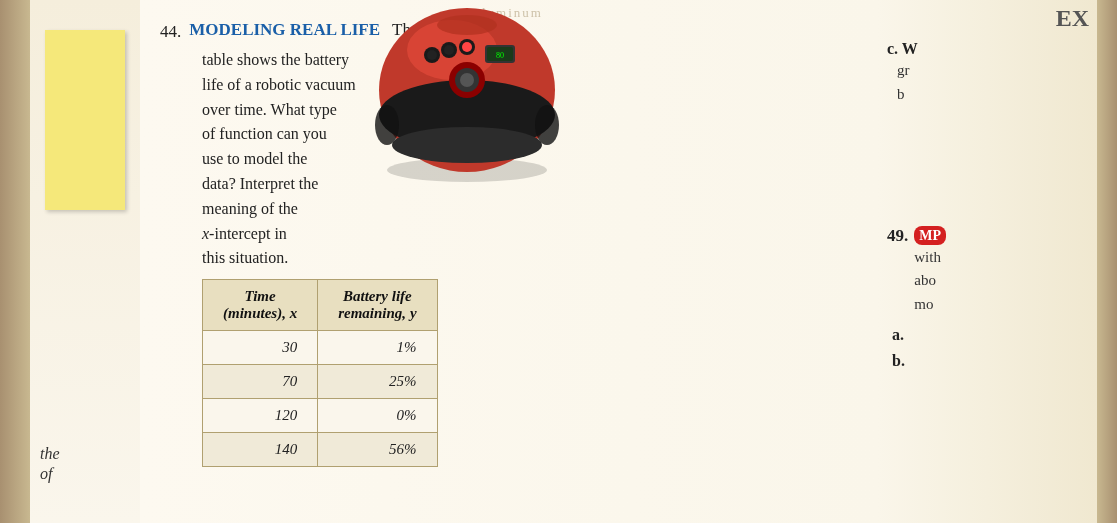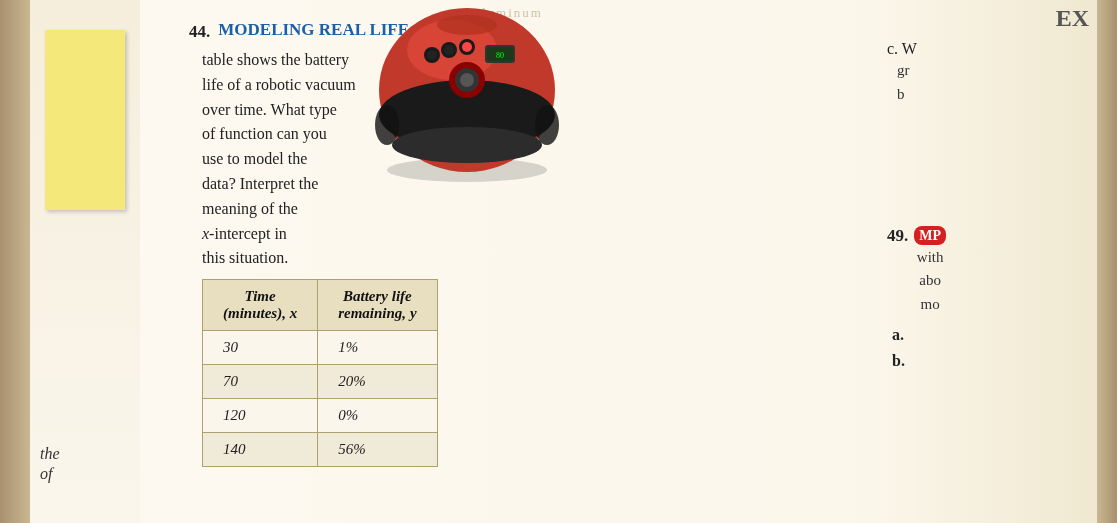--- a/index.html
+++ b/index.html
@@ -80,12 +80,11 @@
     }
 
     .problem-number {
-      font-weight: bold;
+      font-weight: normal;
       font-size: 17px;
       color: #222;
       white-space: nowrap;
       margin-top: 2px;
-      margin-left: 29px;
     }
 
     .problem-title {

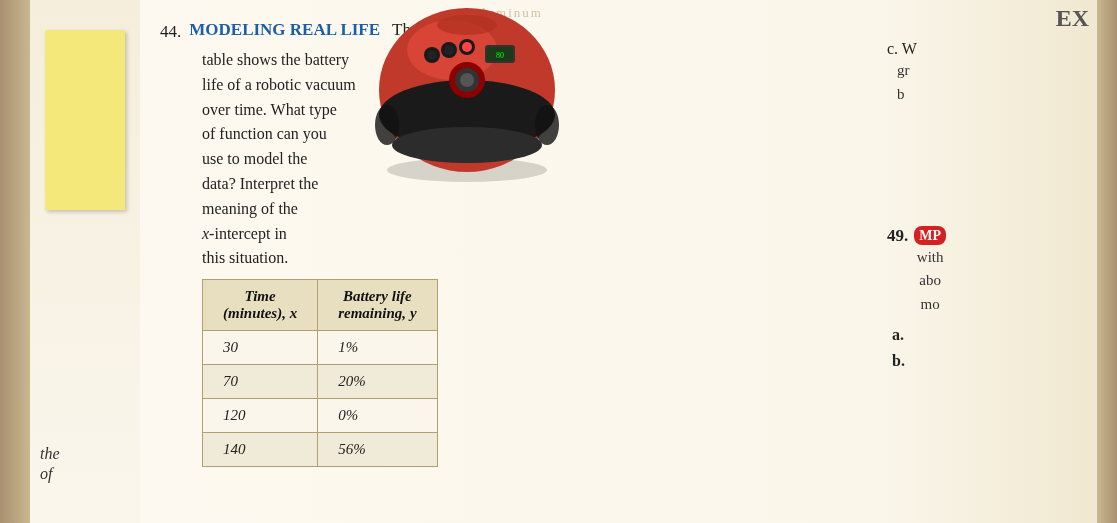--- a/index.html
+++ b/index.html
@@ -174,7 +174,7 @@
     .right-c-label {
       font-size: 16px;
       color: #222;
-      font-weight: normal;
+      font-weight: bold;
     }
 
     .right-c-lines {

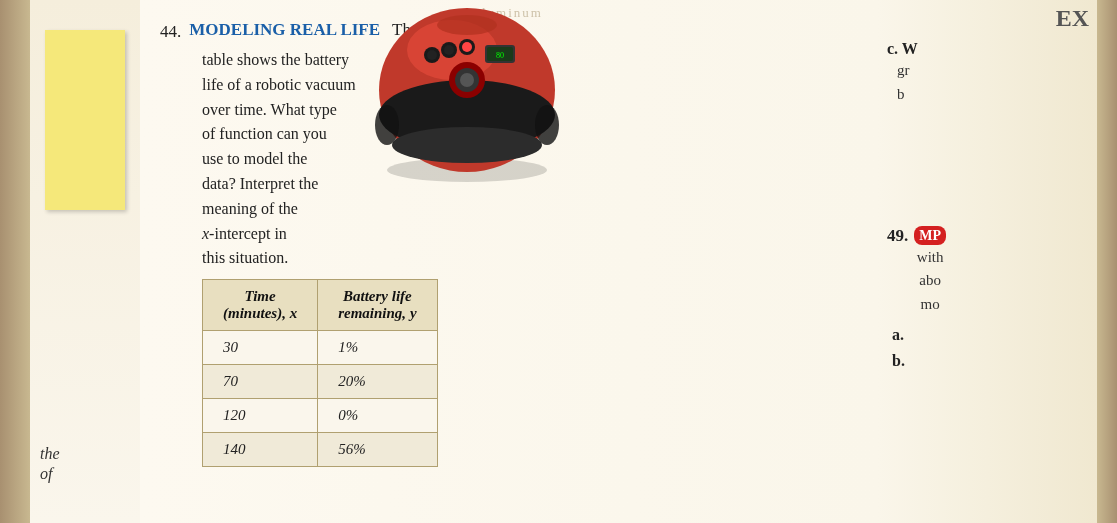--- a/index.html
+++ b/index.html
@@ -189,7 +189,6 @@
       align-items: flex-start;
       gap: 6px;
       margin-top: 120px;
-      text-align: center;
     }
 
     .num-49 {

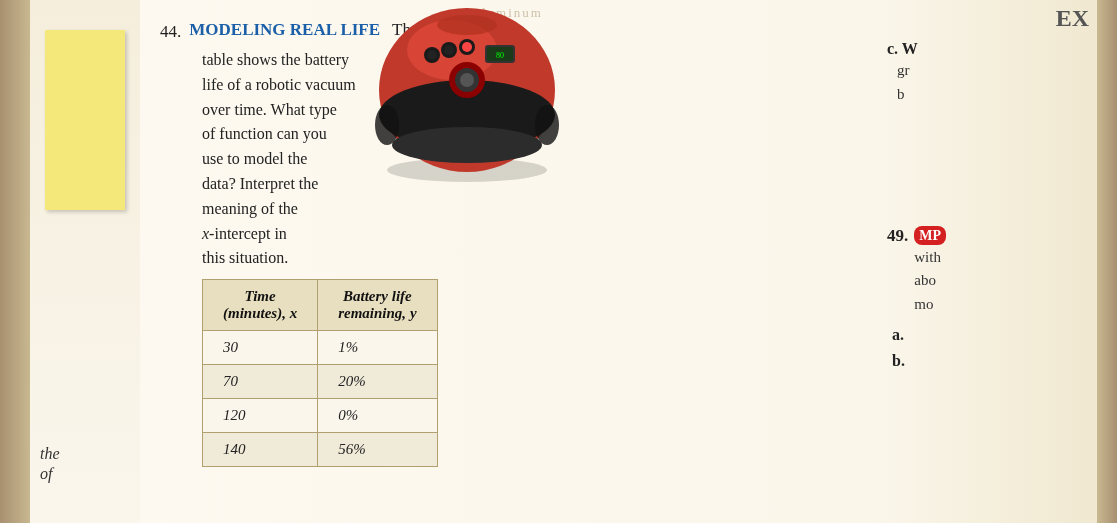--- a/index.html
+++ b/index.html
@@ -138,7 +138,7 @@
       background: #faf6ec;
       border: 1px solid #b0a070;
       padding: 8px 20px;
-      text-align: left;
+      text-align: right;
       color: #222;
       font-size: 15px;
     }

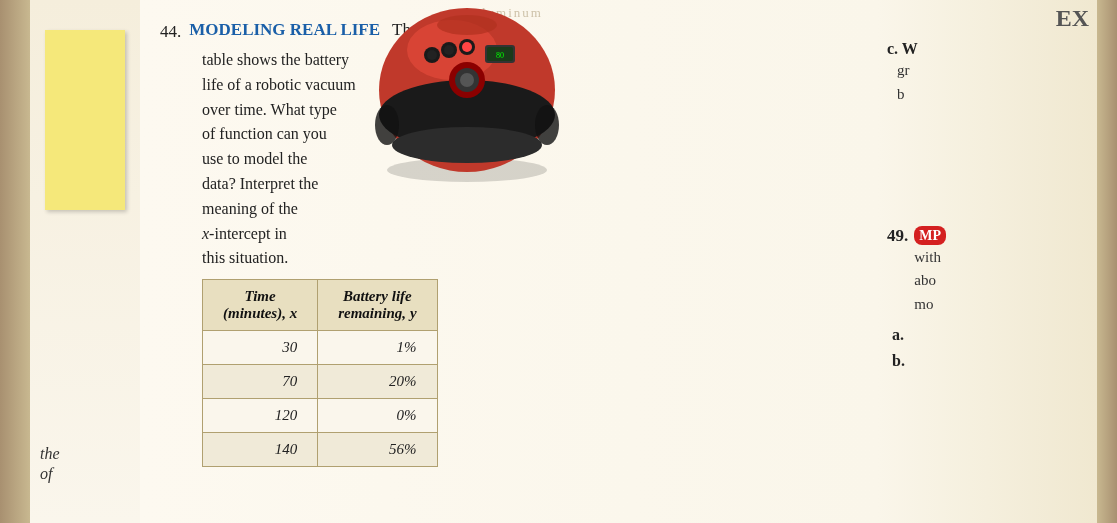--- a/index.html
+++ b/index.html
@@ -307,7 +307,7 @@
           </tr>
           <tr>
             <td>70</td>
-            <td>20%</td>
+            <td>25%</td>
           </tr>
           <tr>
             <td>120</td>

